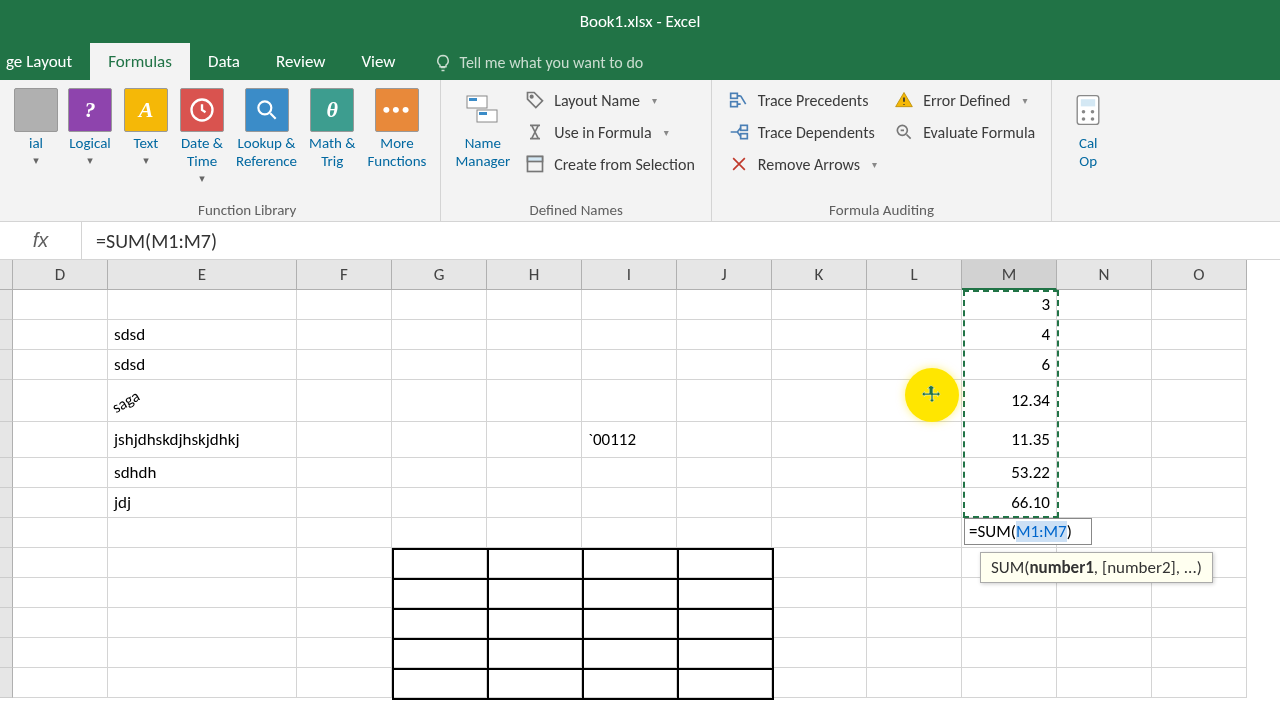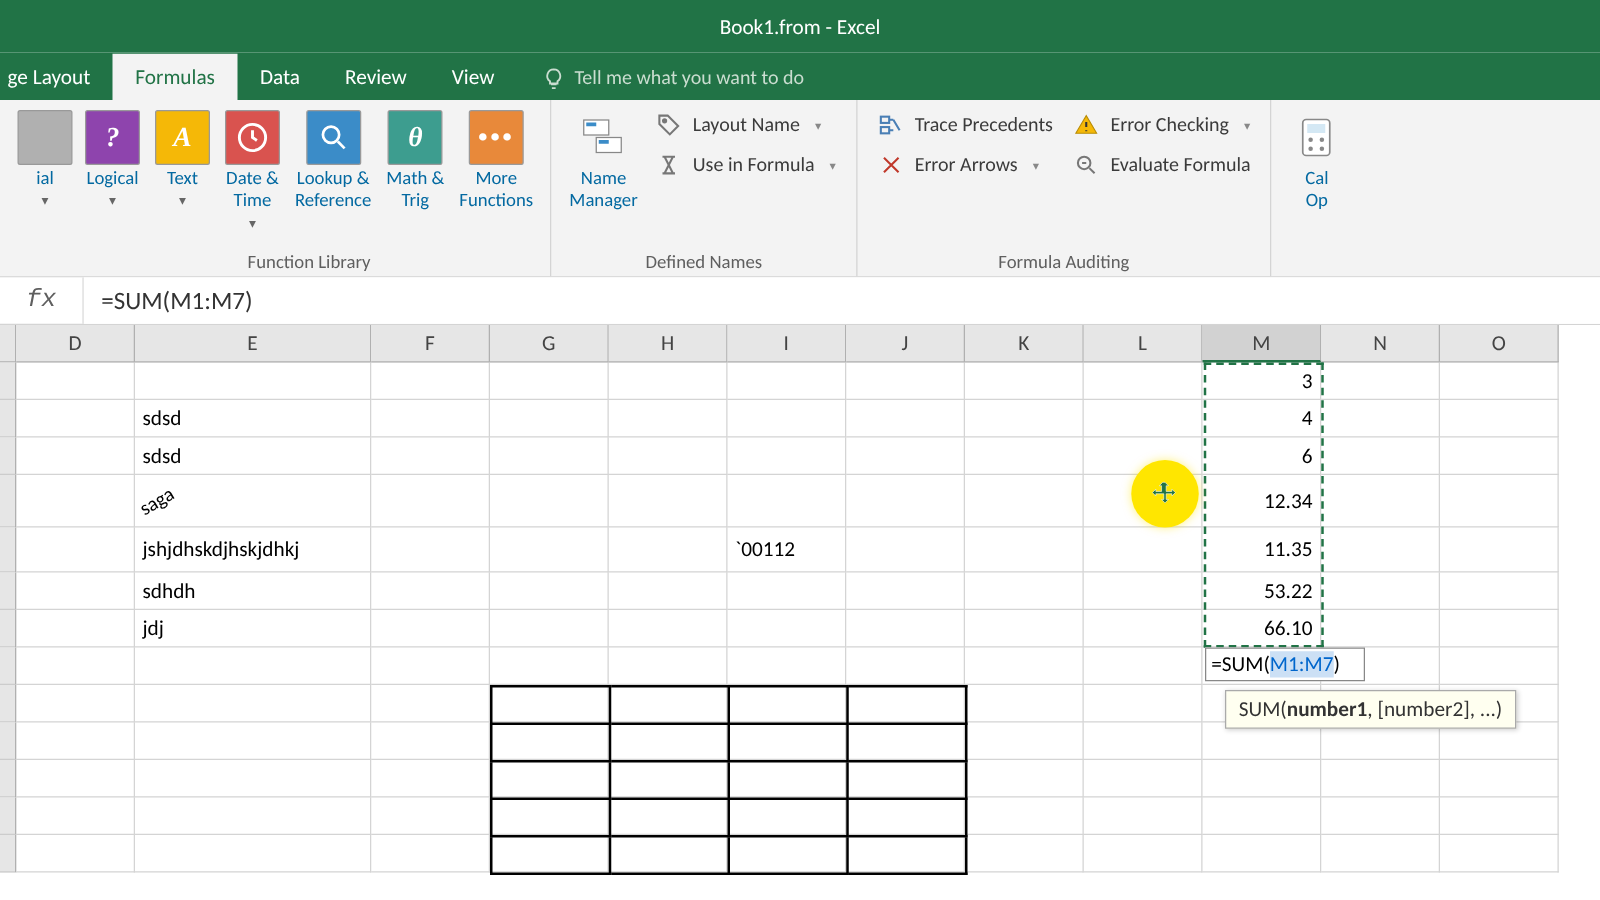--- a/index.html
+++ b/index.html
@@ -83,7 +83,7 @@
 <body>
 
 <div class="titlebar">
-  <span>Book1.from - Excel</span>
+  <span>Book1.xlsx - Excel</span>
 </div>
 
 <div class="ribbon-tabs">

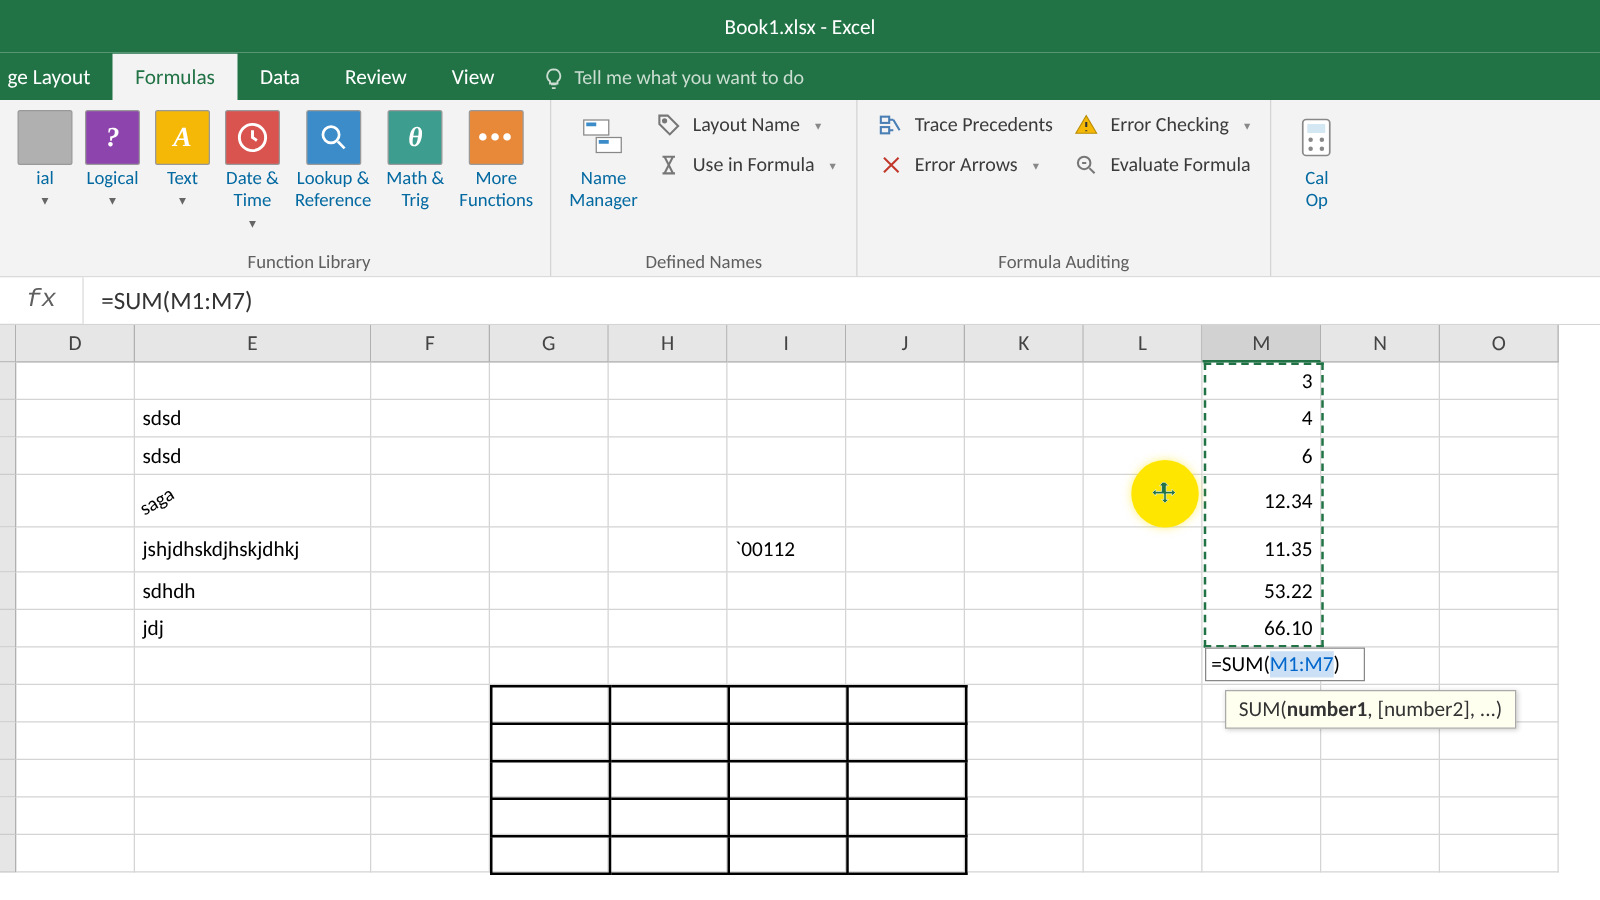--- a/index.html
+++ b/index.html
@@ -229,7 +229,7 @@
                 <path d="M12 9v5M12 17v1" stroke="#333" stroke-width="2"></path>
               </svg>
             </span>
-          <span>Error Checking</span>
+          <span>Error Defined</span>
           <span class="caret">▾</span>
         </div>
         <div class="btn-small">

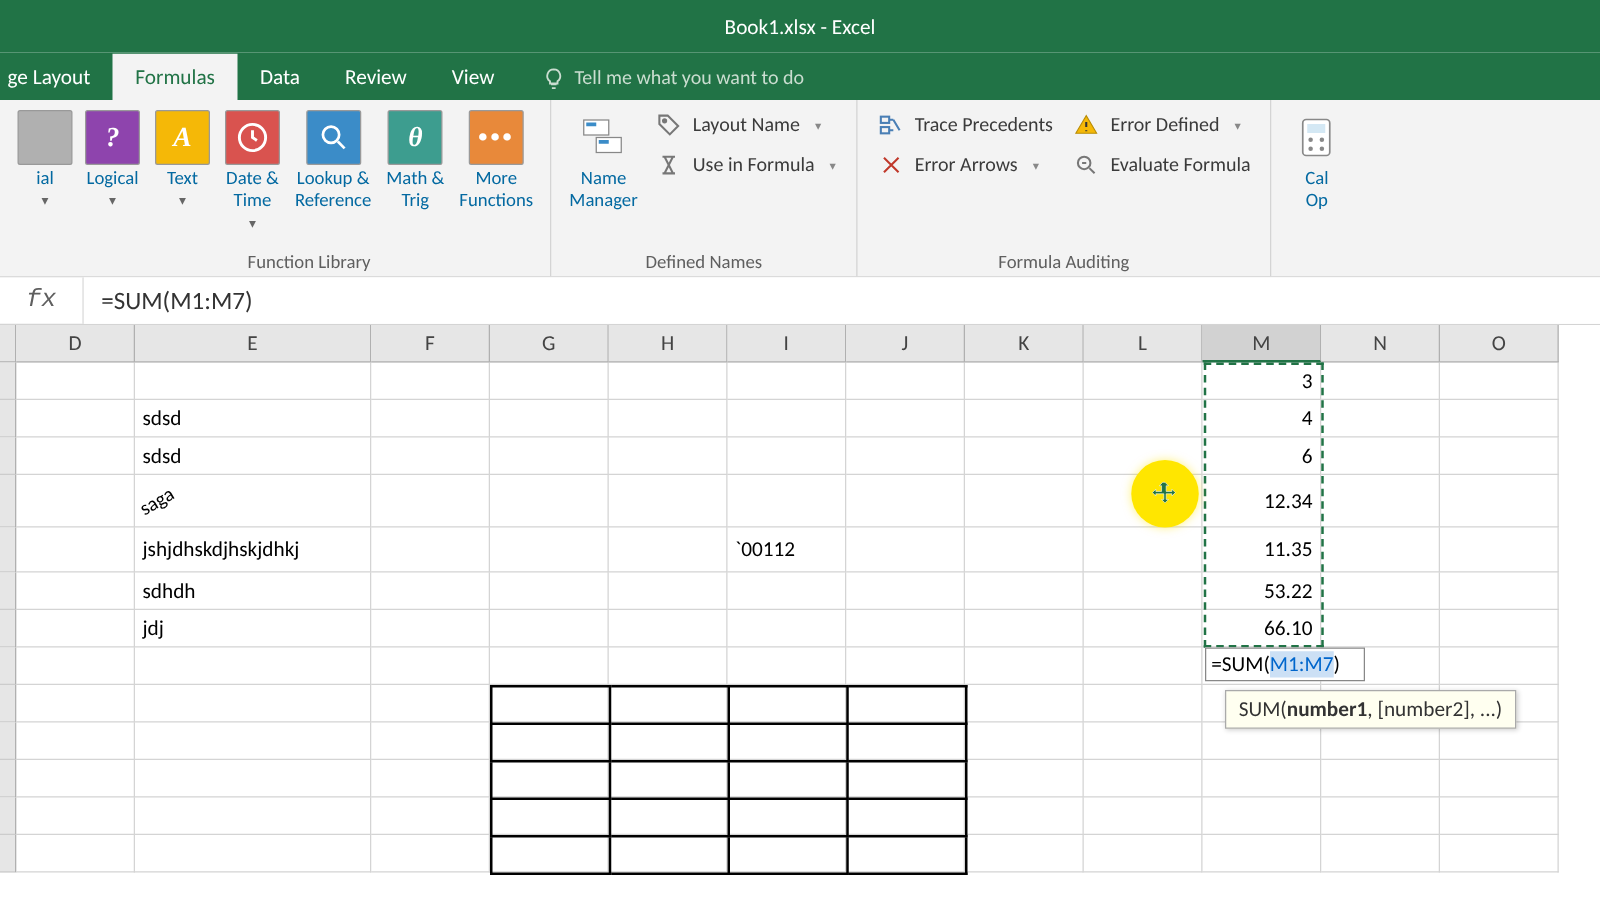--- a/index.html
+++ b/index.html
@@ -210,6 +210,16 @@
               </svg>
             </span>
           <span>Trace Precedents</span>
+        </div>
+        <div class="btn-small">
+          <span class="small-icon">
+              <svg width="20" height="20" viewBox="0 0 24 24" fill="none" stroke="#4a7fb5" stroke-width="2">
+                <rect x="14" y="4" width="8" height="6"></rect>
+                <rect x="14" y="14" width="8" height="6"></rect>
+                <path d="M2 12h8l4-5m-4 5l4 5"></path>
+              </svg>
+            </span>
+          <span>Trace Dependents</span>
         </div>
         <div class="btn-small">
           <span class="small-icon">

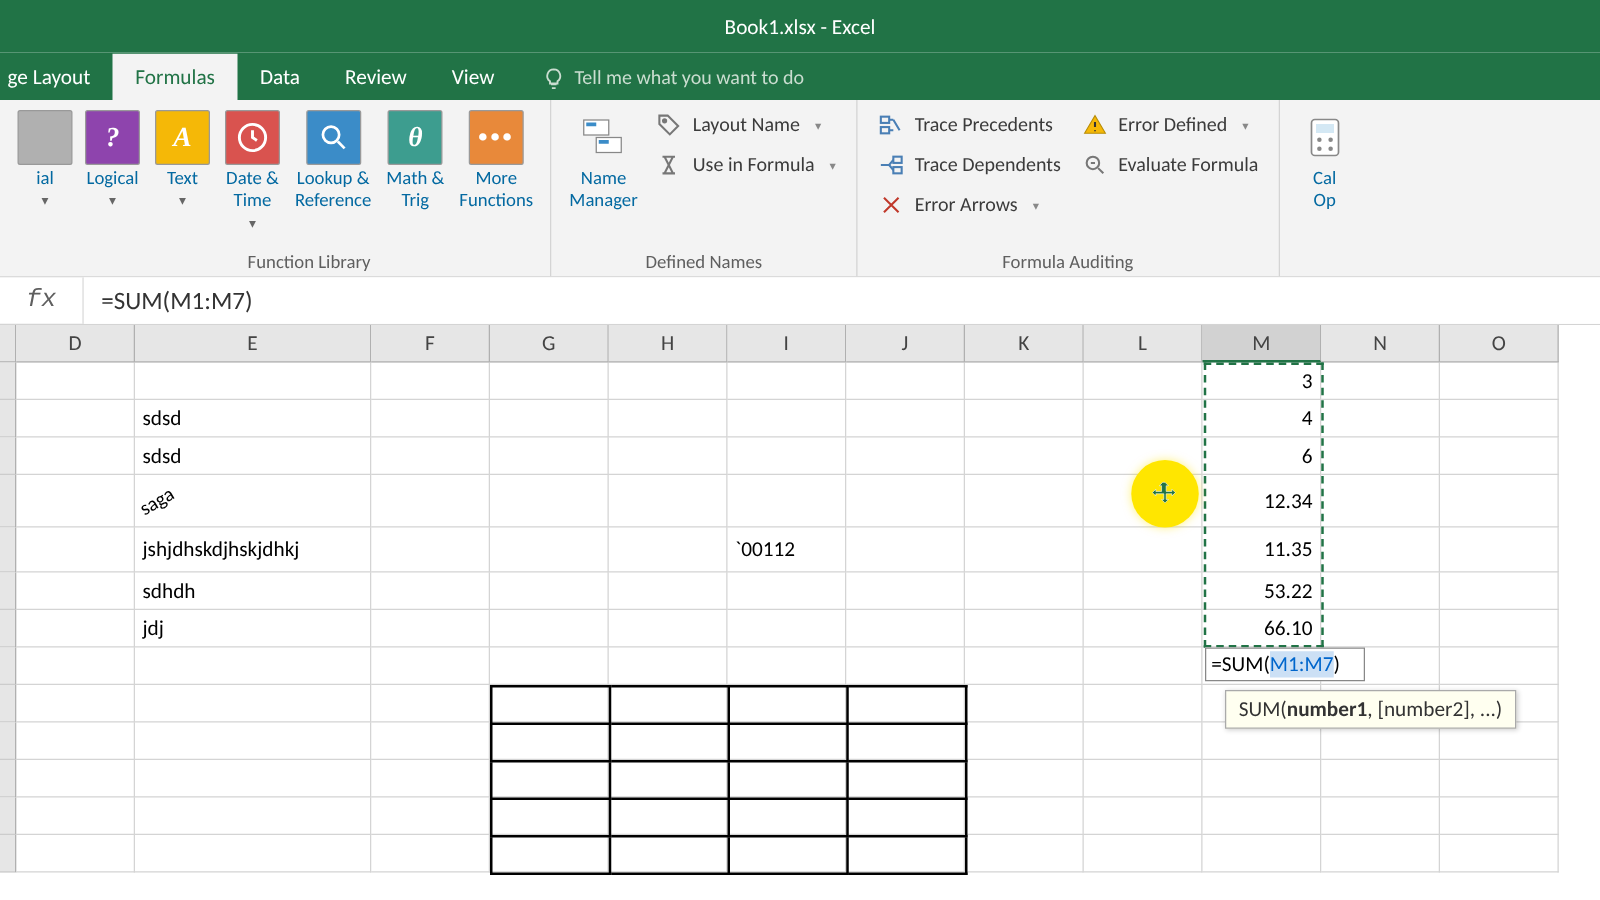--- a/index.html
+++ b/index.html
@@ -192,6 +192,15 @@
             </span>
           <span>Use in Formula</span>
           <span class="caret">▾</span>
+        </div>
+        <div class="btn-small">
+          <span class="small-icon">
+              <svg width="20" height="20" viewBox="0 0 24 24" fill="none" stroke="#777" stroke-width="2">
+                <rect x="3" y="3" width="18" height="18"></rect>
+                <rect x="3" y="3" width="18" height="6" fill="#d4e8f4"></rect>
+              </svg>
+            </span>
+          <span>Create from Selection</span>
         </div>
       </div>
     </div>

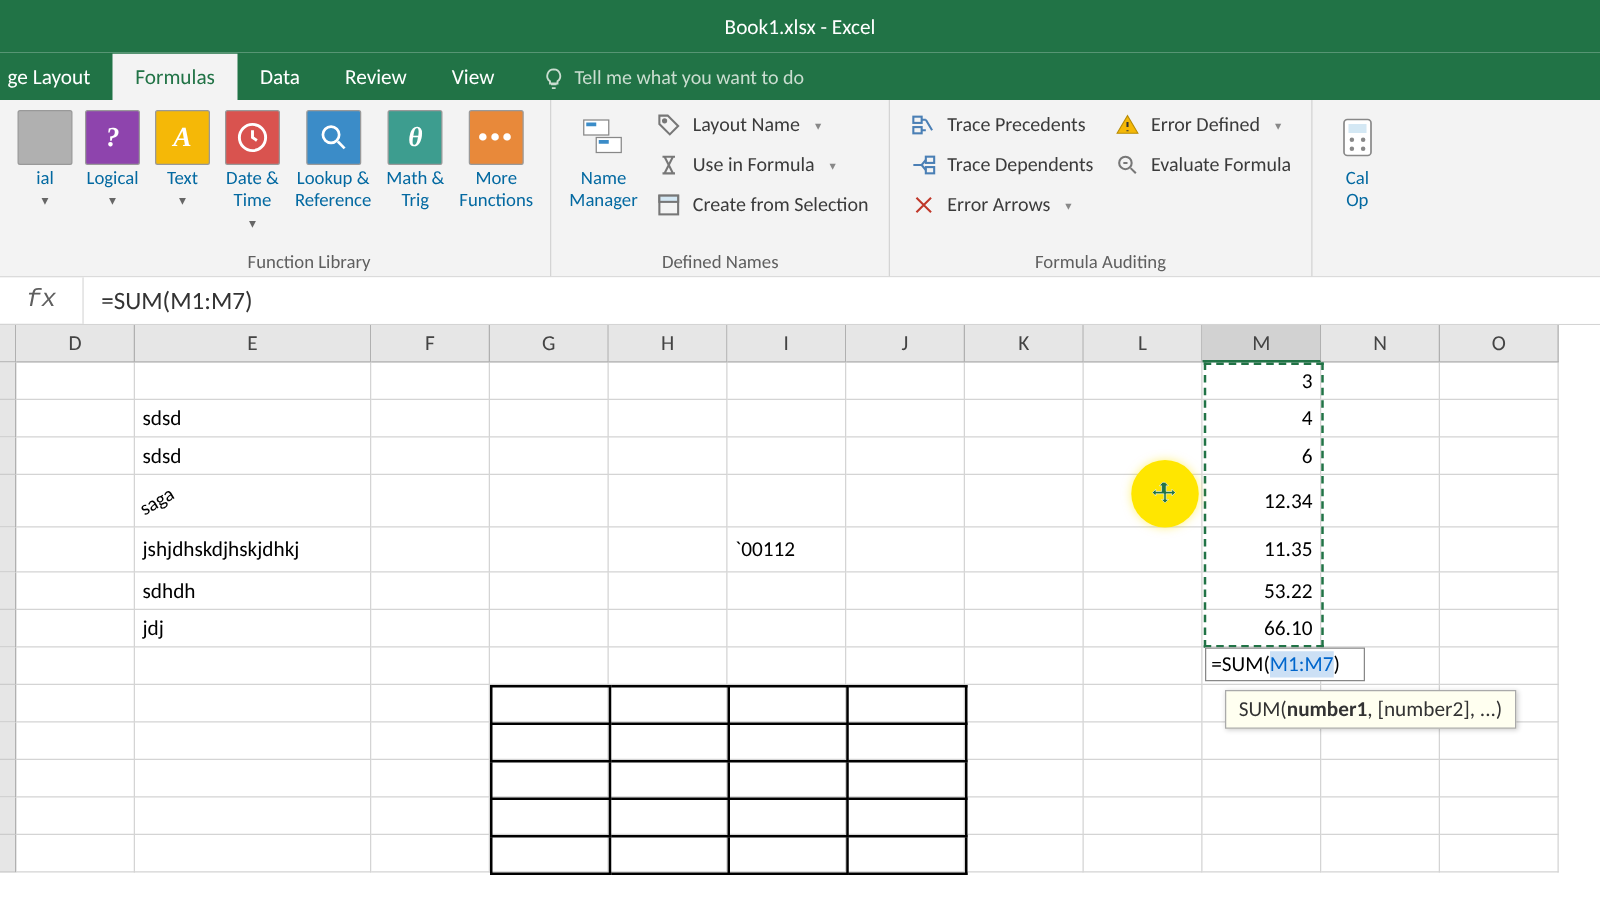--- a/index.html
+++ b/index.html
@@ -236,7 +236,7 @@
                 <path d="M5 5l14 14M5 19L19 5"></path>
               </svg>
             </span>
-          <span>Error Arrows</span>
+          <span>Remove Arrows</span>
           <span class="caret">▾</span>
         </div>
       </div>

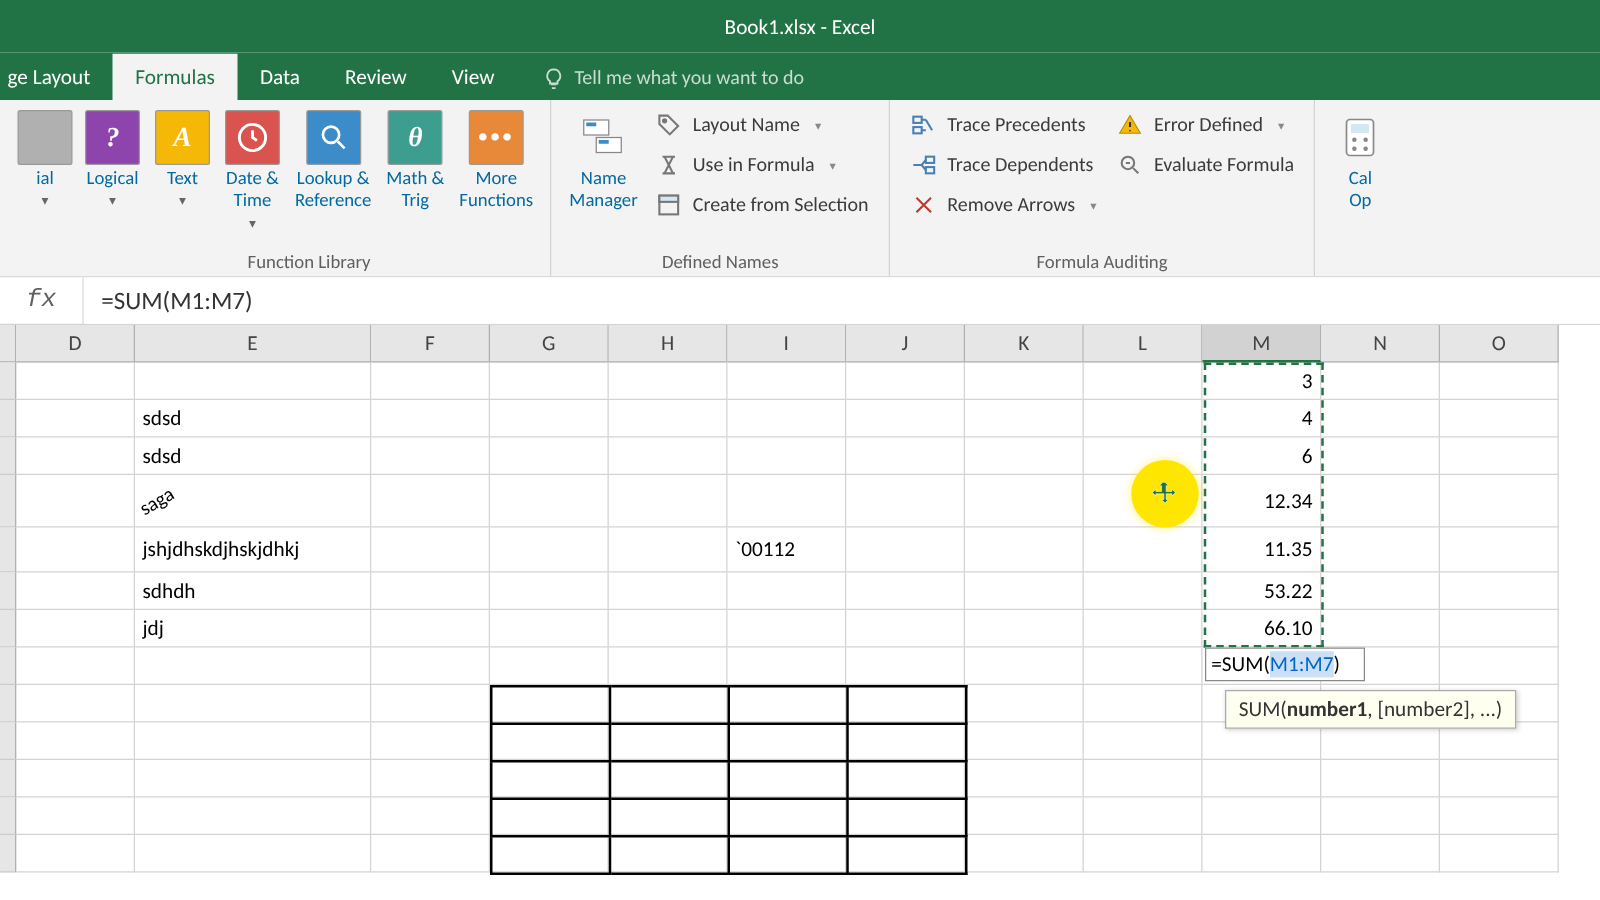--- a/index.html
+++ b/index.html
@@ -43,7 +43,7 @@
 
 
 .formula-bar { height: 38px; display: flex; align-items: center; border-bottom: 1px solid #d4d4d4; background: #fff; }
-.fx-icon { width: 67px; display: flex; align-items: center; justify-content: center; border-right: 1px solid #d4d4d4; height: 100%; font-style: italic; font-family: Liberation Mono, monospace; font-size: 20px; color: #5f5f5f; text-align: center; }
+.fx-icon { width: 82px; display: flex; align-items: center; justify-content: center; border-right: 1px solid #d4d4d4; height: 100%; font-style: italic; font-family: Liberation Sans, sans-serif; font-size: 20px; color: #5f5f5f; text-align: center; }
 .formula-input { flex: 1; padding: 0 14px; font-size: 20px; color: #333; font-family: Calibri, sans-serif; border: none; outline: none; height: 100%; }
 
 

